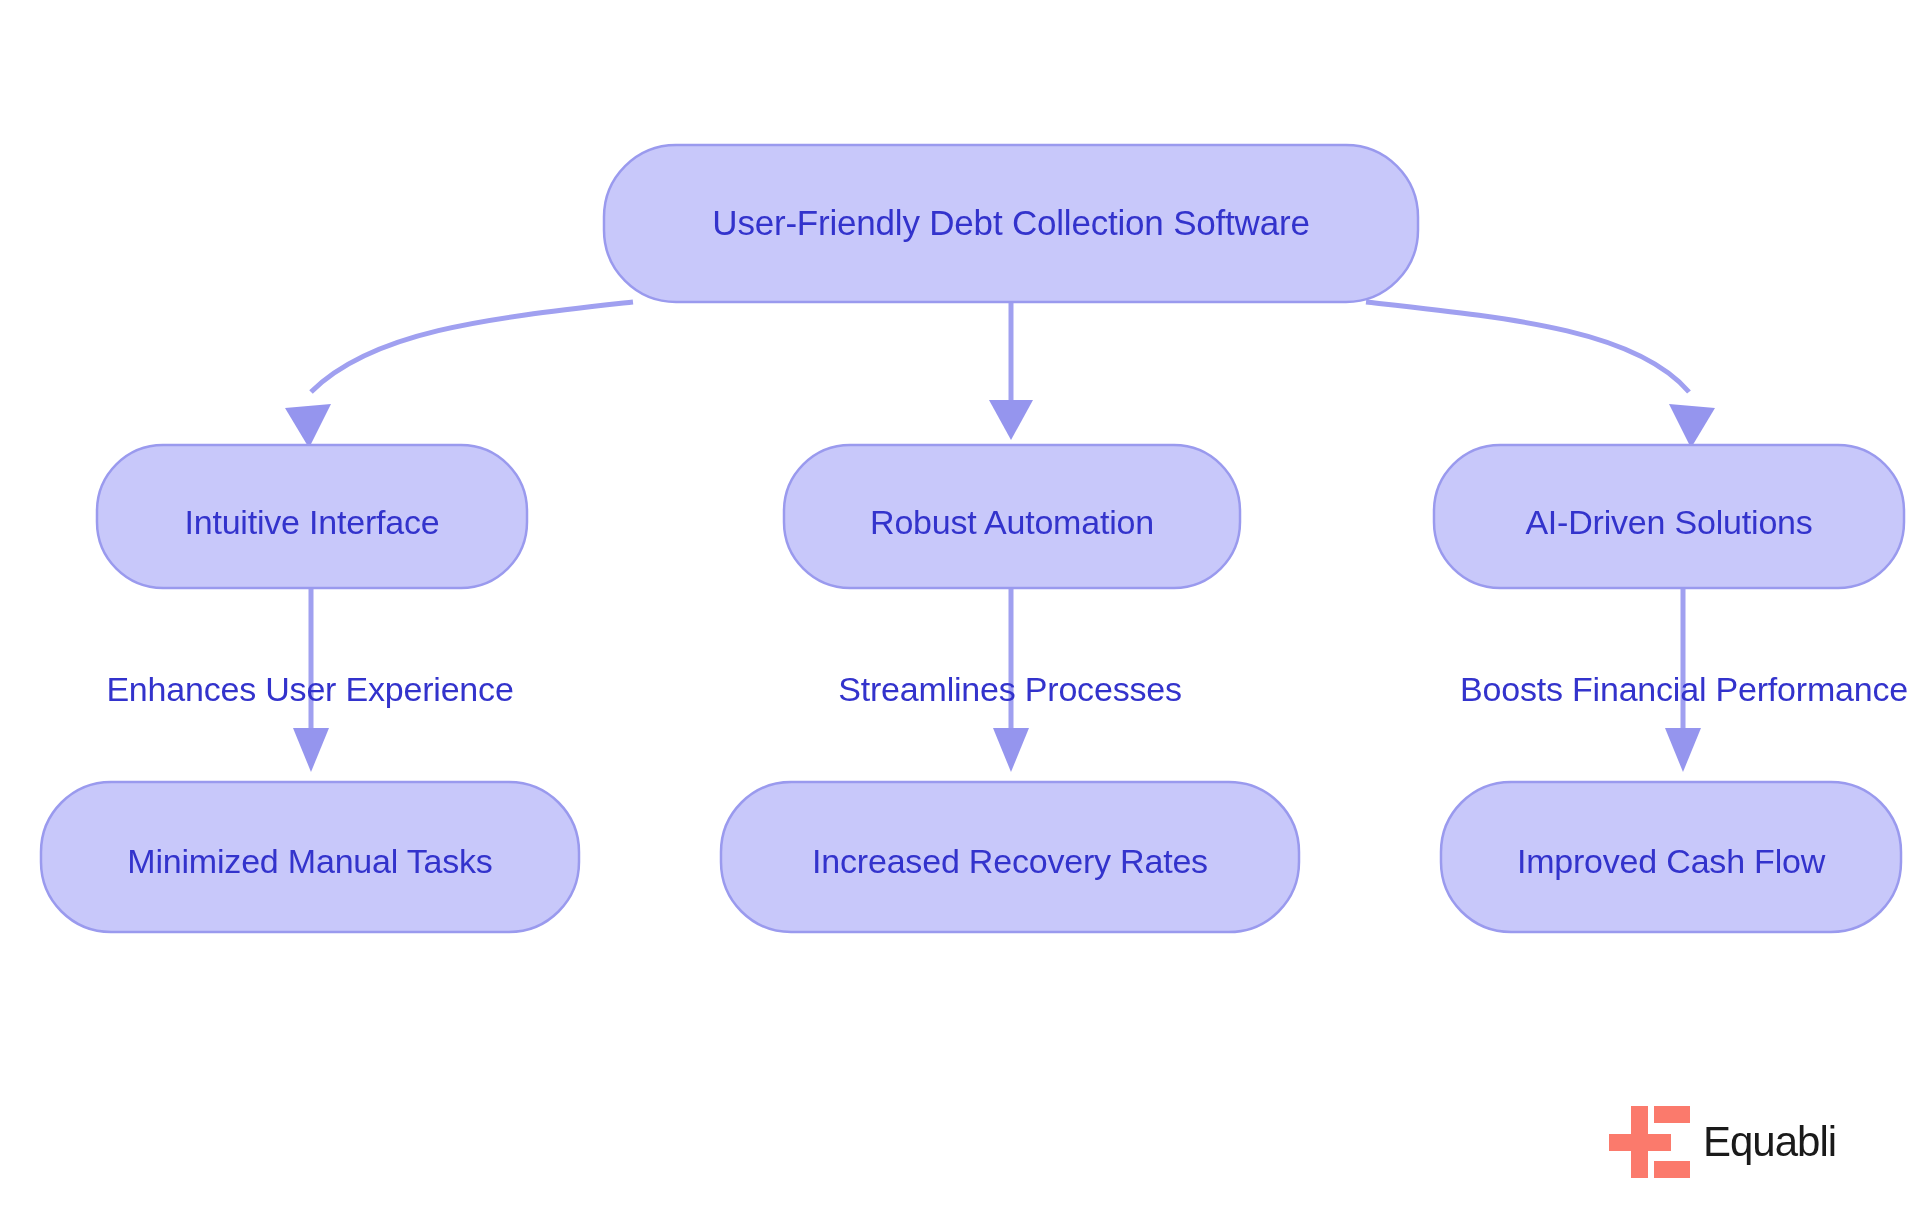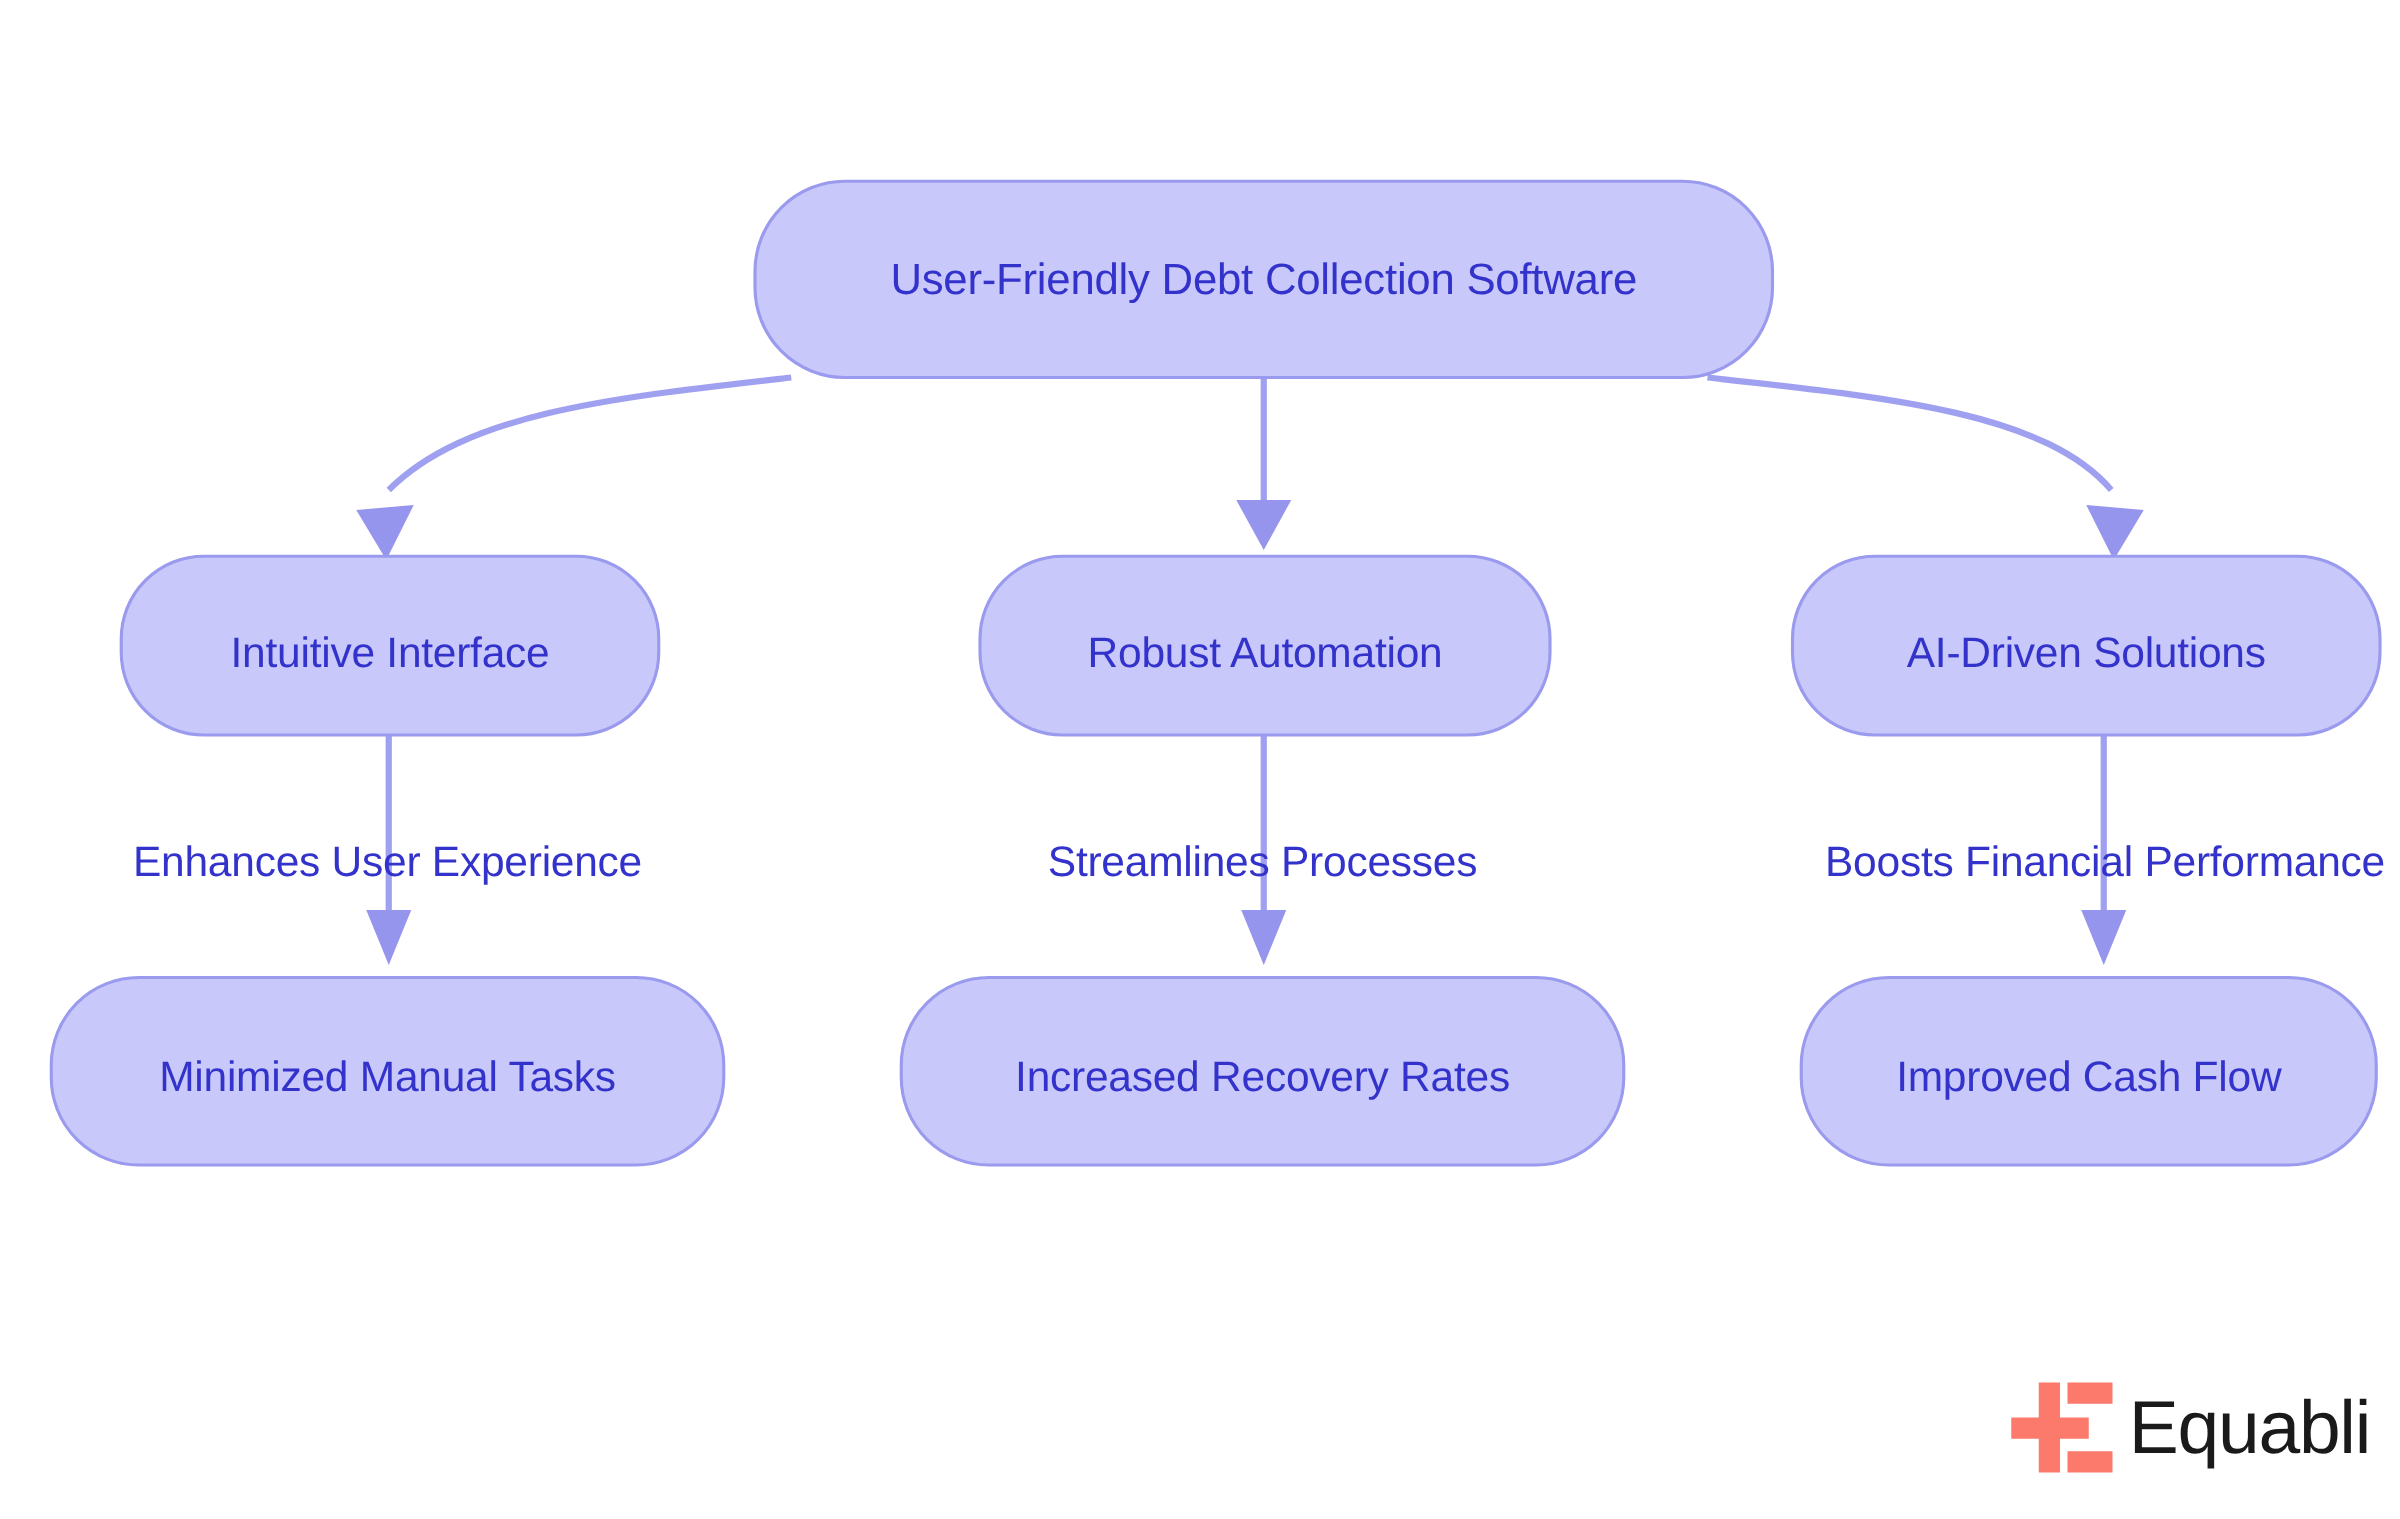--- a/index.html
+++ b/index.html
@@ -86,7 +86,7 @@
   .lm-b { left: 45px; top: 57px; width: 36px; height: 17px; }
   .logo-word {
     font-family: "Liberation Sans", sans-serif;
-    font-size: 60px;
+    font-size: 42px;
     color: #1a1a1a;
     letter-spacing: -1px;
     line-height: 1;

